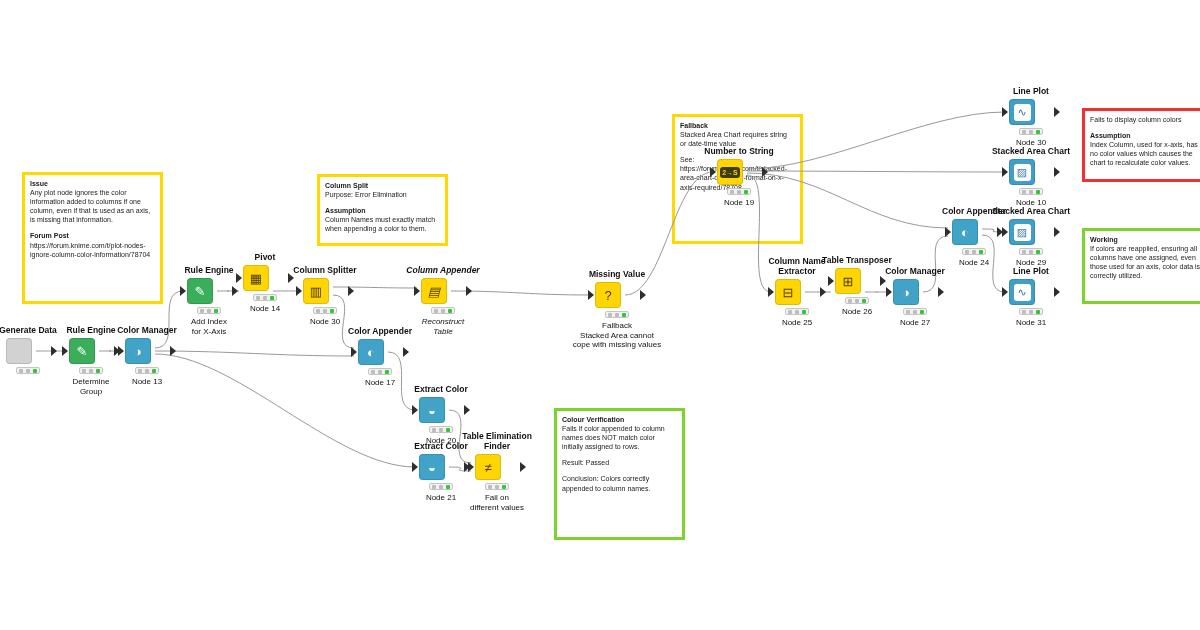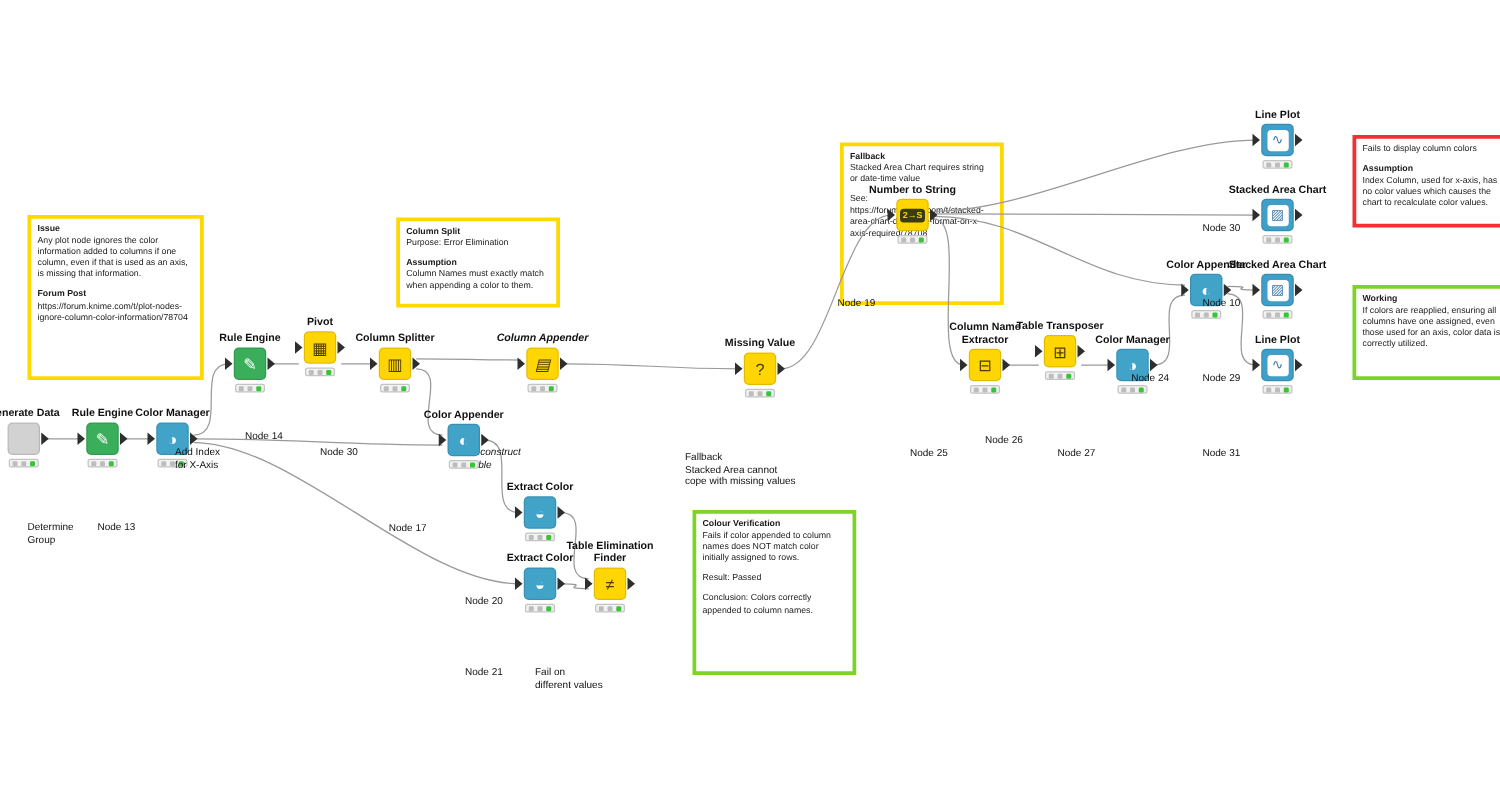--- a/index.html
+++ b/index.html
@@ -15,7 +15,7 @@
   }
   .annotation .b{font-weight:bold;}
   .annotation .sp{height:7px;}
-  .node{position:absolute;width:26px;height:26px;z-index:2;}
+  .node{position:absolute;width:26px;height:26px;z-index:2;padding-left:18px;}
   .node .body{
     position:absolute;left:0;top:0;width:26px;height:26px;border-radius:4px;
     display:flex;align-items:center;justify-content:center;

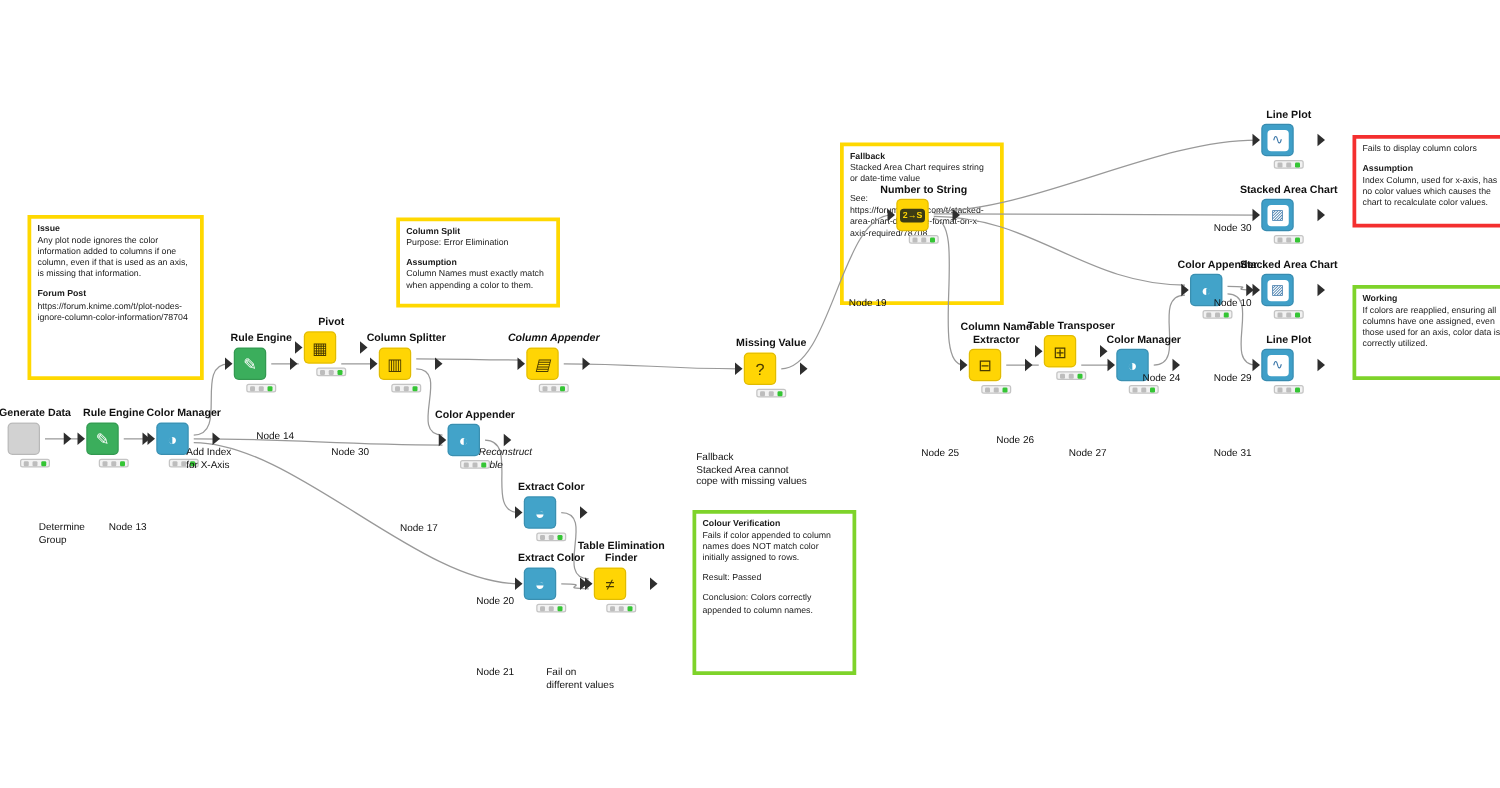--- a/index.html
+++ b/index.html
@@ -50,8 +50,8 @@
   .dot.on{background:#35c535;}
   .label{
     position:absolute;top:39px;left:50%;transform:translateX(-50%);
-    width:120px;text-align:left;font-size:8px;color:#111;
-    white-space:pre-line;line-height:1.2;margin-top:40px;
+    width:120px;text-align:center;font-size:8px;color:#111;
+    white-space:pre-line;line-height:1.2;
   }
 </style>
 </head>

